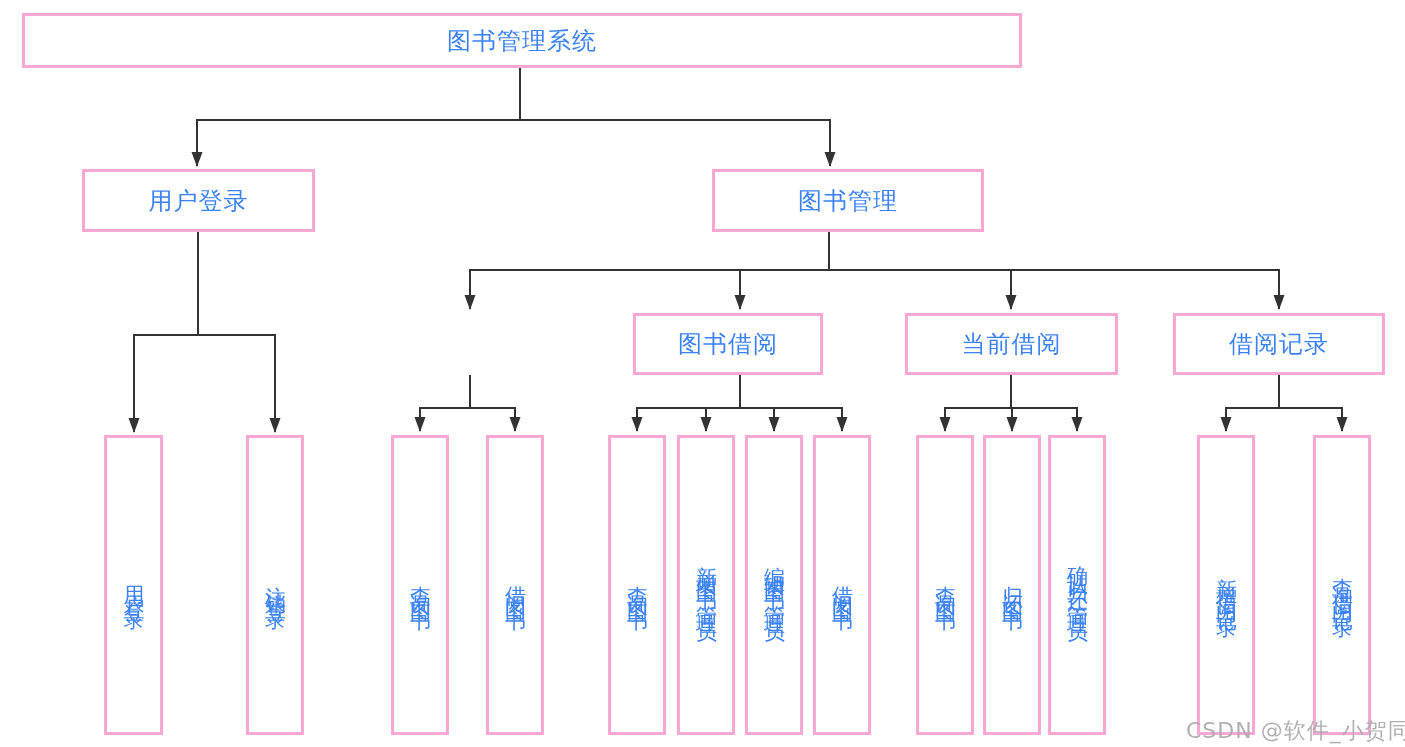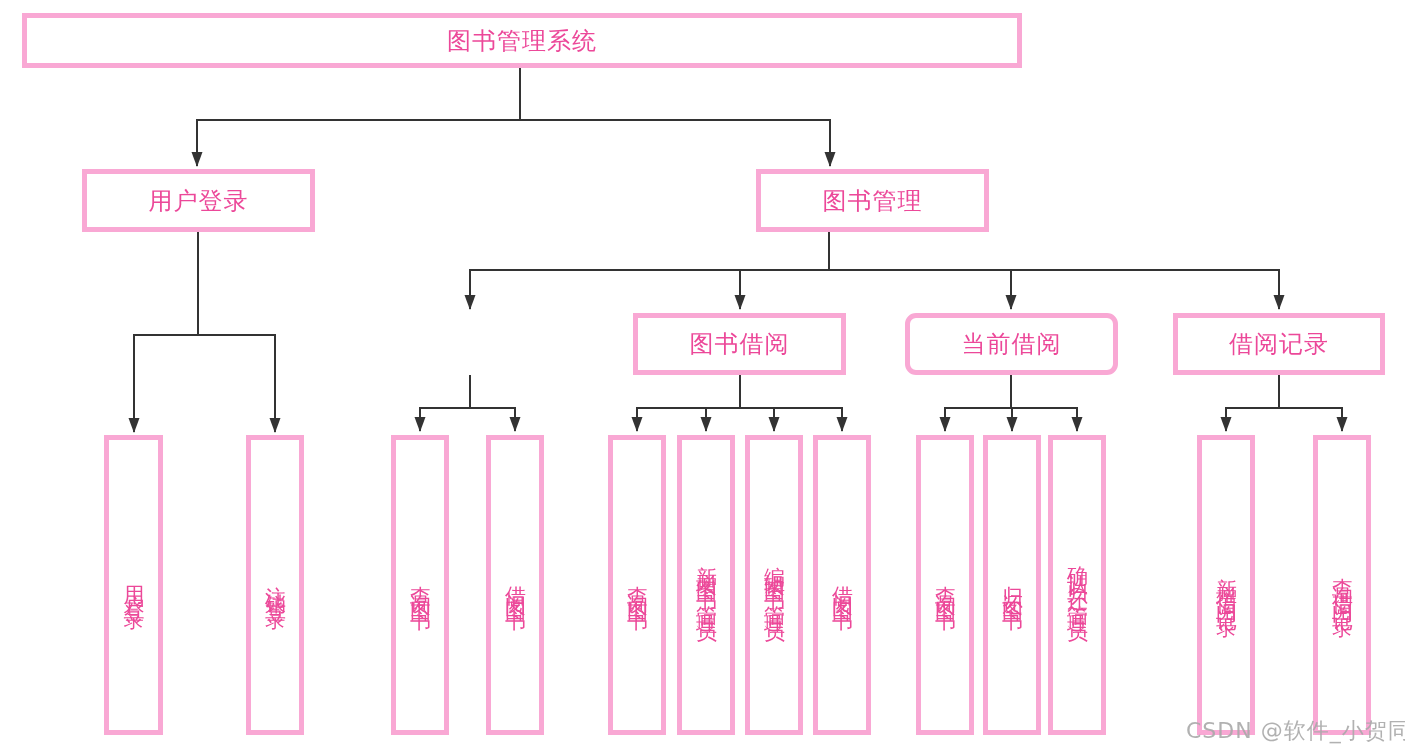--- a/index.html
+++ b/index.html
@@ -26,8 +26,8 @@
     position: absolute;
     box-sizing: border-box;
     background: #ffffff;
-    border: 5px solid #f9a8d4;
-    color: #ec4899;
+    border: 3px solid #f9a8d4;
+    color: #3b82f6;
     display: flex;
     align-items: center;
     justify-content: center;

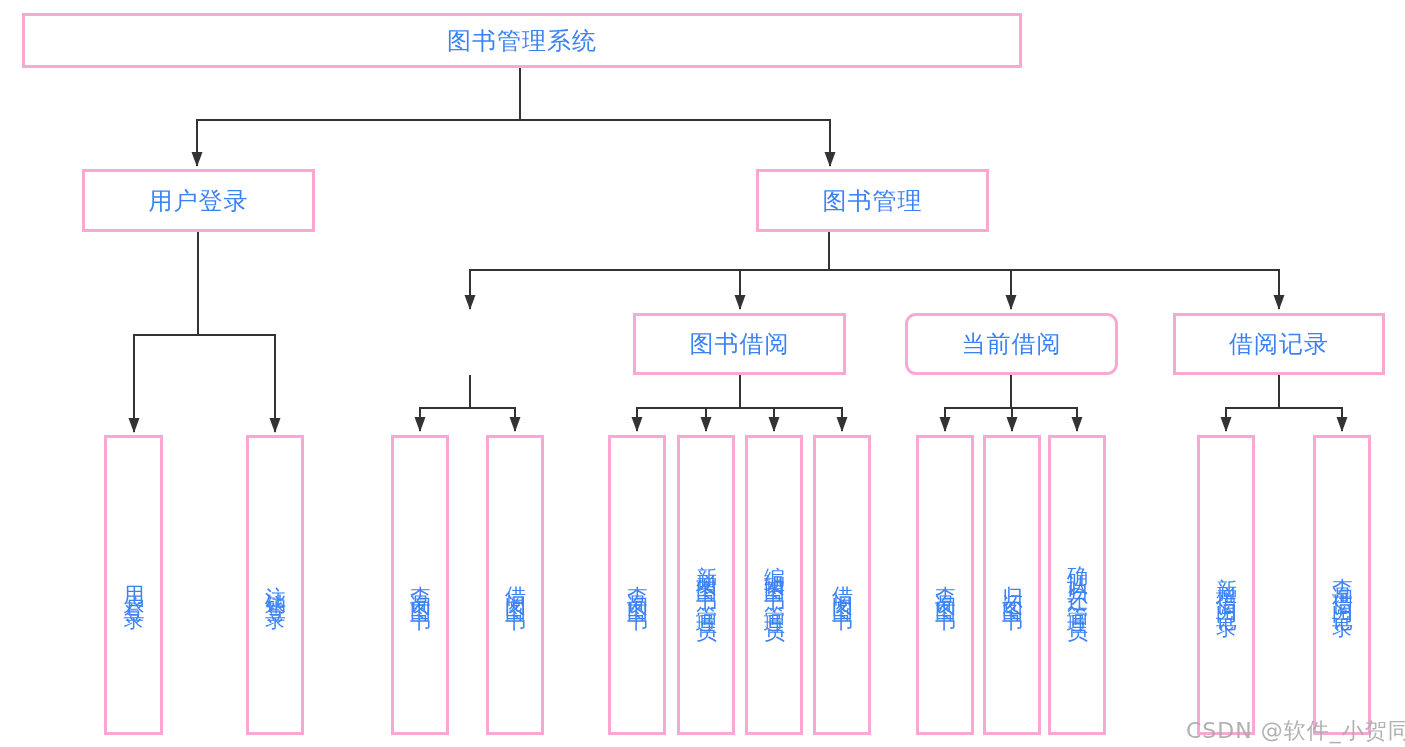--- a/index.html
+++ b/index.html
@@ -119,7 +119,7 @@
   <div class="node" style="left:22px; top:13px; width:1000px; height:55px;">图书管理系统</div>
 
   <div class="node" style="left:82px; top:169px; width:233px; height:63px;">用户登录</div>
-  <div class="node" style="left:712px; top:169px; width:233px; height:63px;margin-left:44px;">图书管理</div>
+  <div class="node" style="left:712px; top:169px; width:272px; height:63px;">图书管理</div>
 
   <div class="node" style="left:633px; top:313px; width:213px; height:62px;font-family:Liberation Mono, monospace;">图书借阅</div>
   <div class="node" style="left:905px; top:313px; width:213px; height:62px;border-radius:11px;">当前借阅</div>

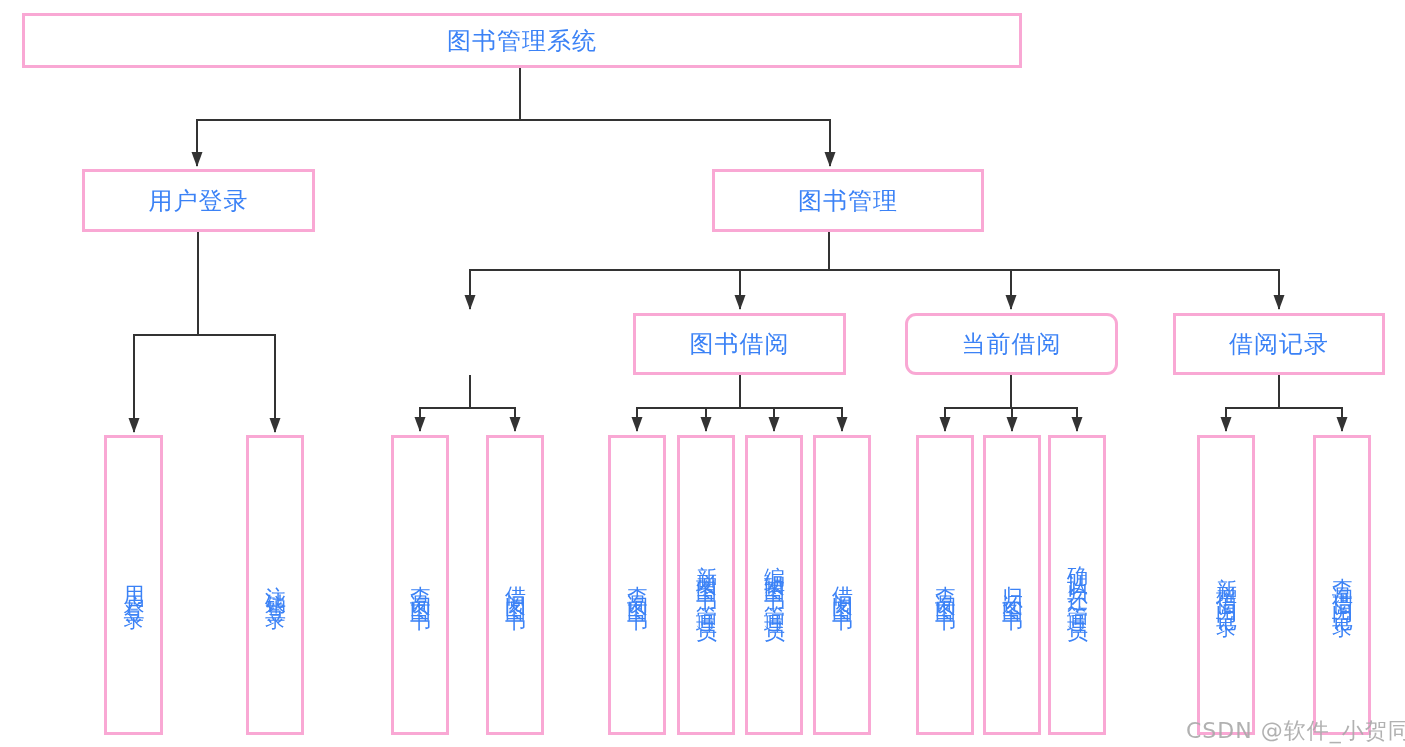--- a/index.html
+++ b/index.html
@@ -121,7 +121,7 @@
   <div class="node" style="left:82px; top:169px; width:233px; height:63px;">用户登录</div>
   <div class="node" style="left:712px; top:169px; width:272px; height:63px;">图书管理</div>
 
-  <div class="node" style="left:633px; top:313px; width:213px; height:62px;font-family:Liberation Mono, monospace;">图书借阅</div>
+  <div class="node" style="left:633px; top:313px; width:190px; height:62px;font-family:Liberation Mono, monospace;">图书借阅</div>
   <div class="node" style="left:905px; top:313px; width:213px; height:62px;border-radius:11px;">当前借阅</div>
   <div class="node" style="left:1173px; top:313px; width:212px; height:62px;">借阅记录</div>
 

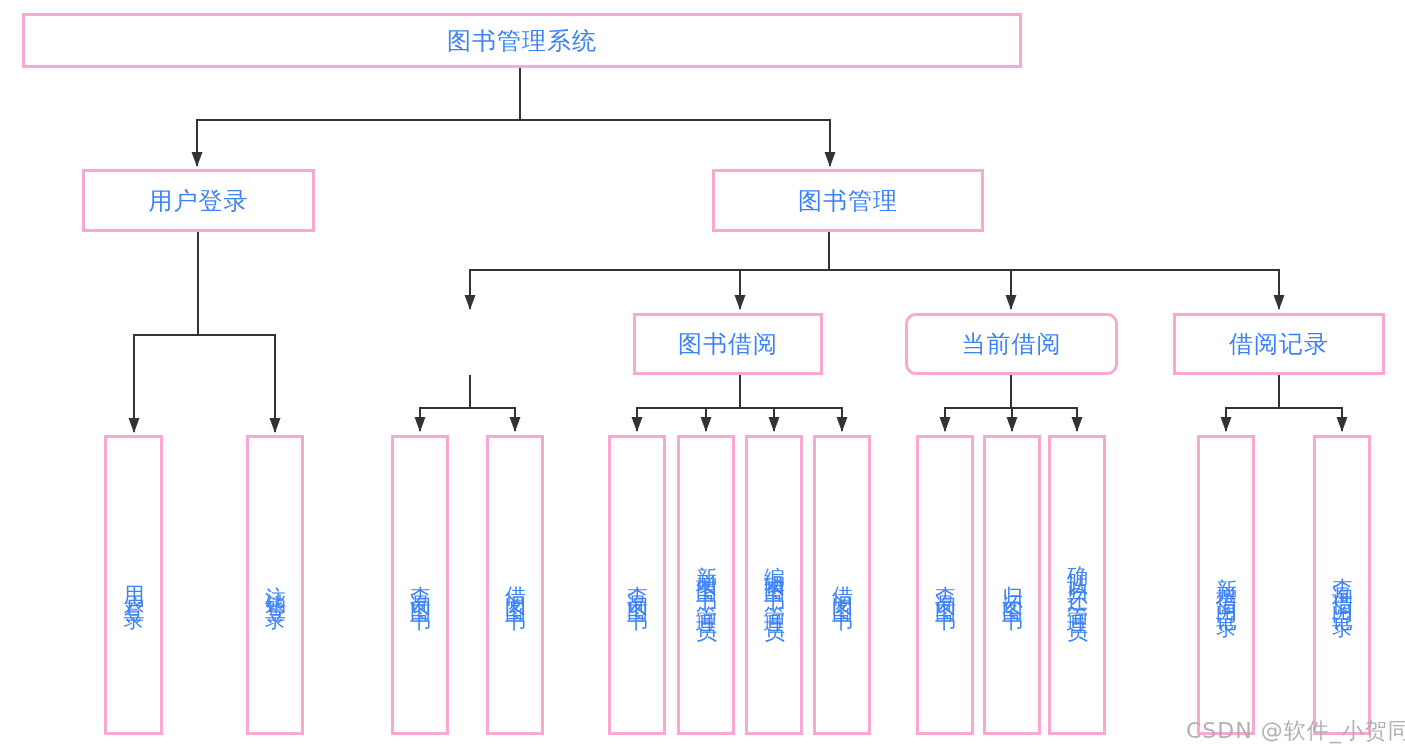--- a/index.html
+++ b/index.html
@@ -122,7 +122,7 @@
   <div class="node" style="left:712px; top:169px; width:272px; height:63px;">图书管理</div>
 
   <div class="node" style="left:633px; top:313px; width:190px; height:62px;font-family:Liberation Mono, monospace;">图书借阅</div>
-  <div class="node" style="left:905px; top:313px; width:213px; height:62px;border-radius:11px;">当前借阅</div>
+  <div class="node" style="left:905px; top:313px; width:213px; height:62px;">当前借阅</div>
   <div class="node" style="left:1173px; top:313px; width:212px; height:62px;">借阅记录</div>
 
   <div class="node leaf" style="left:104px; top:435px; width:59px; height:300px;">

